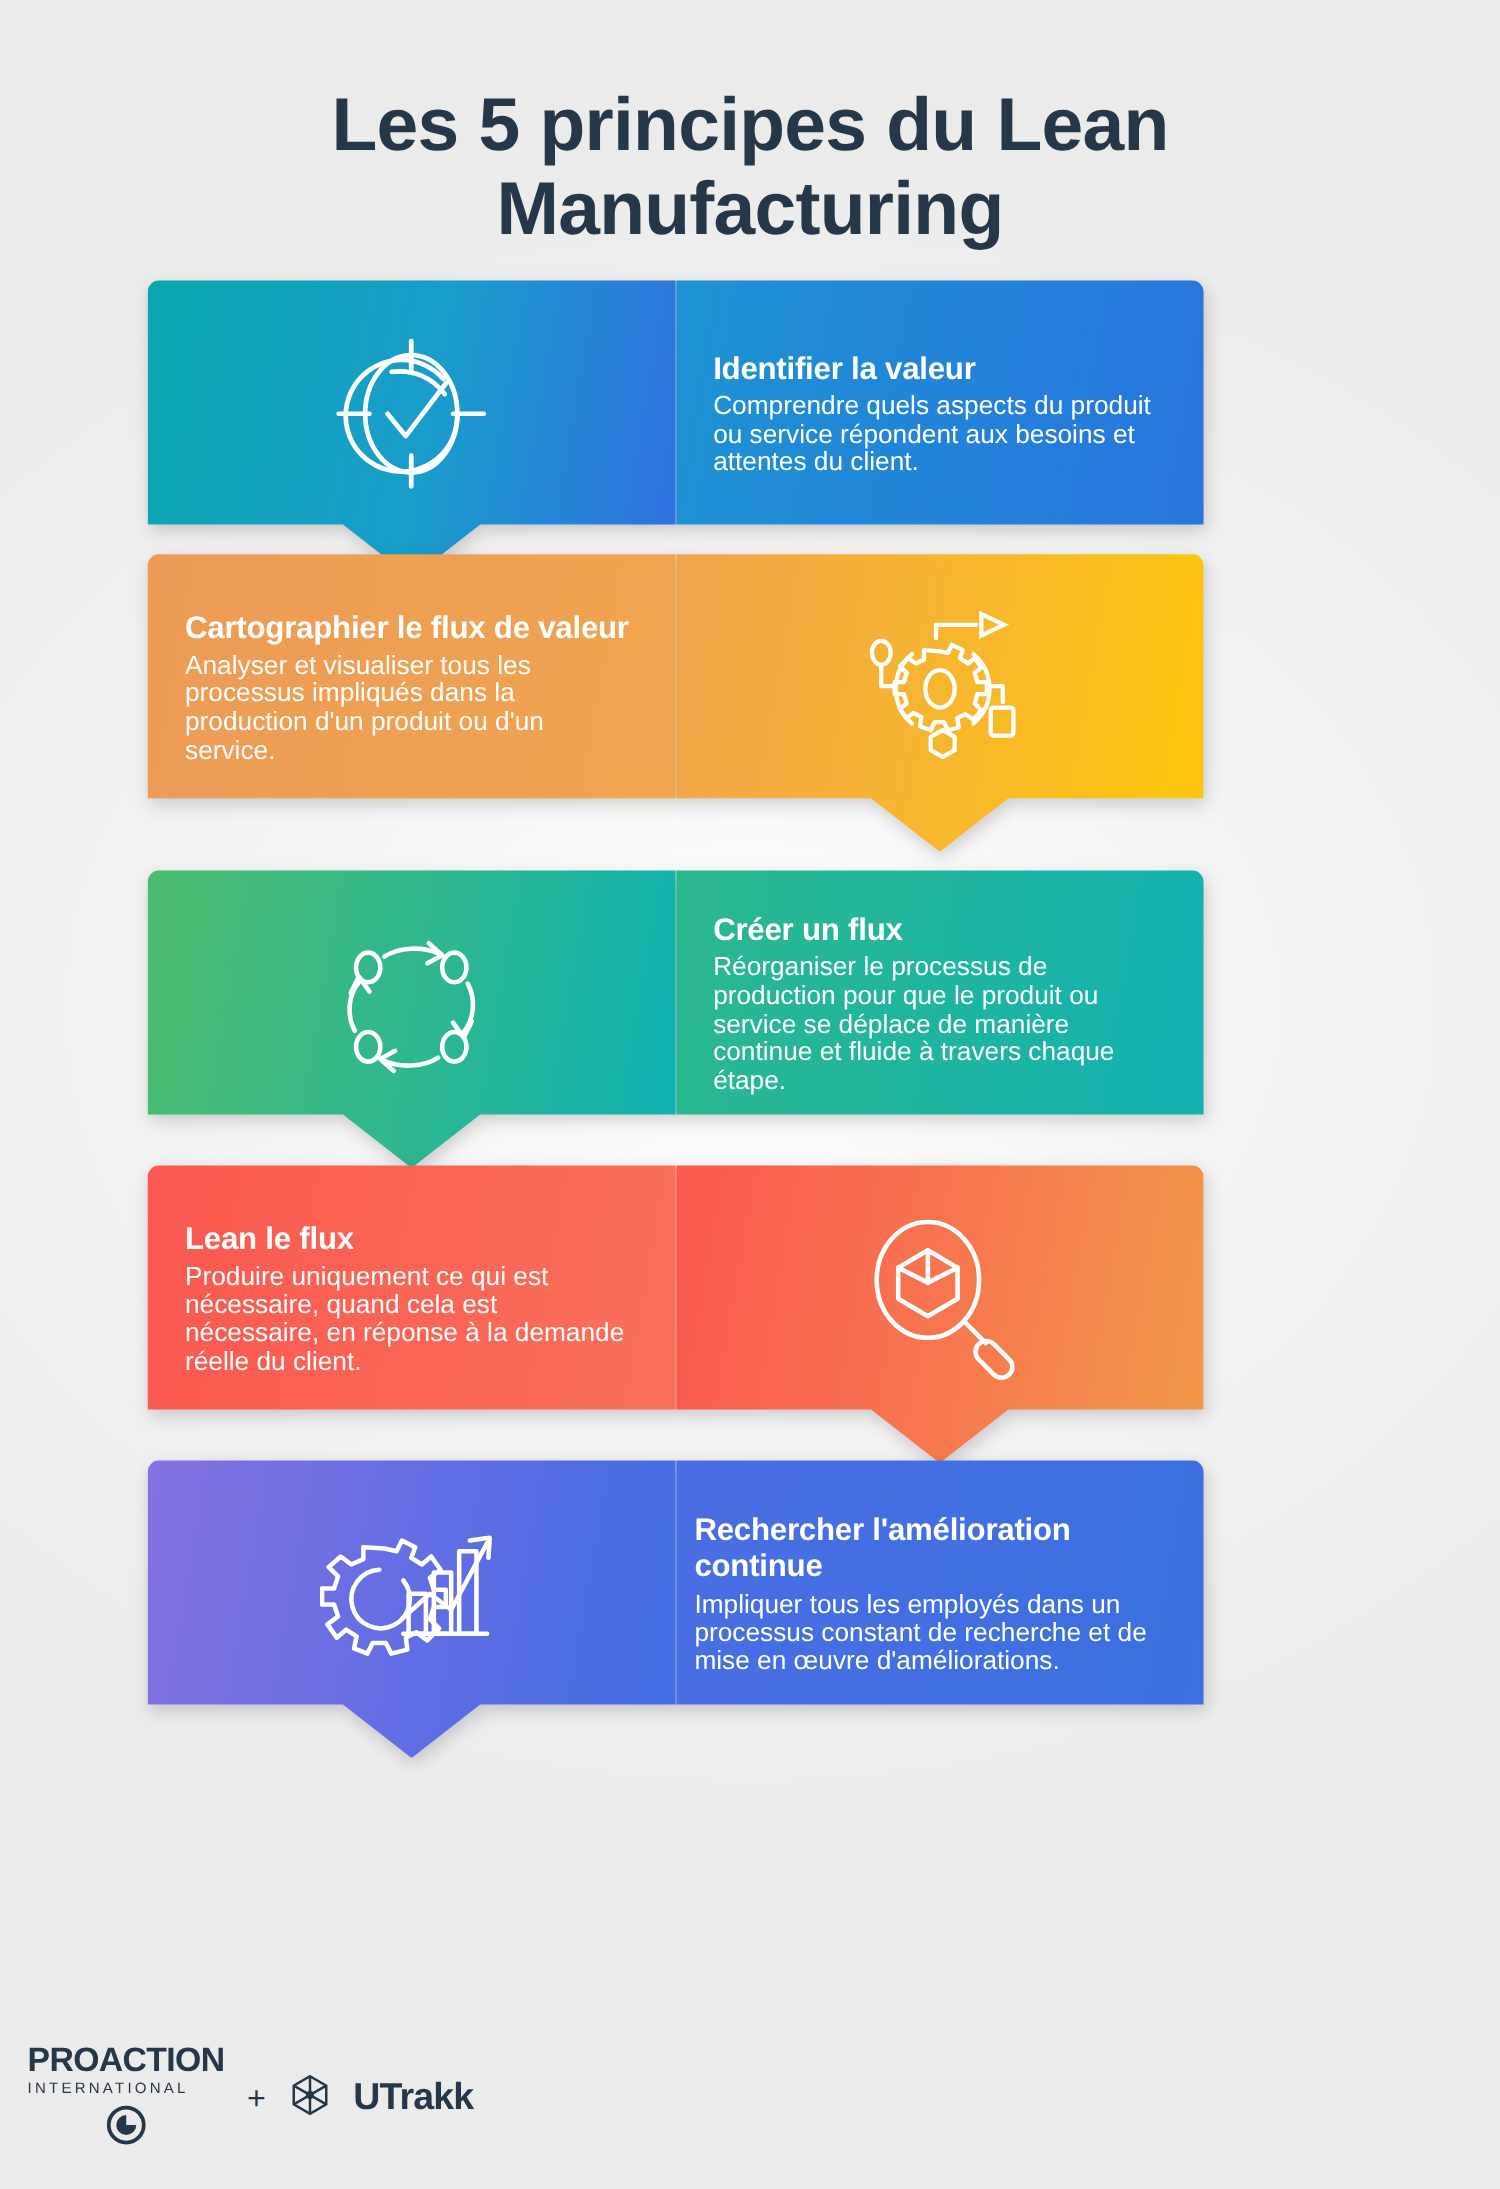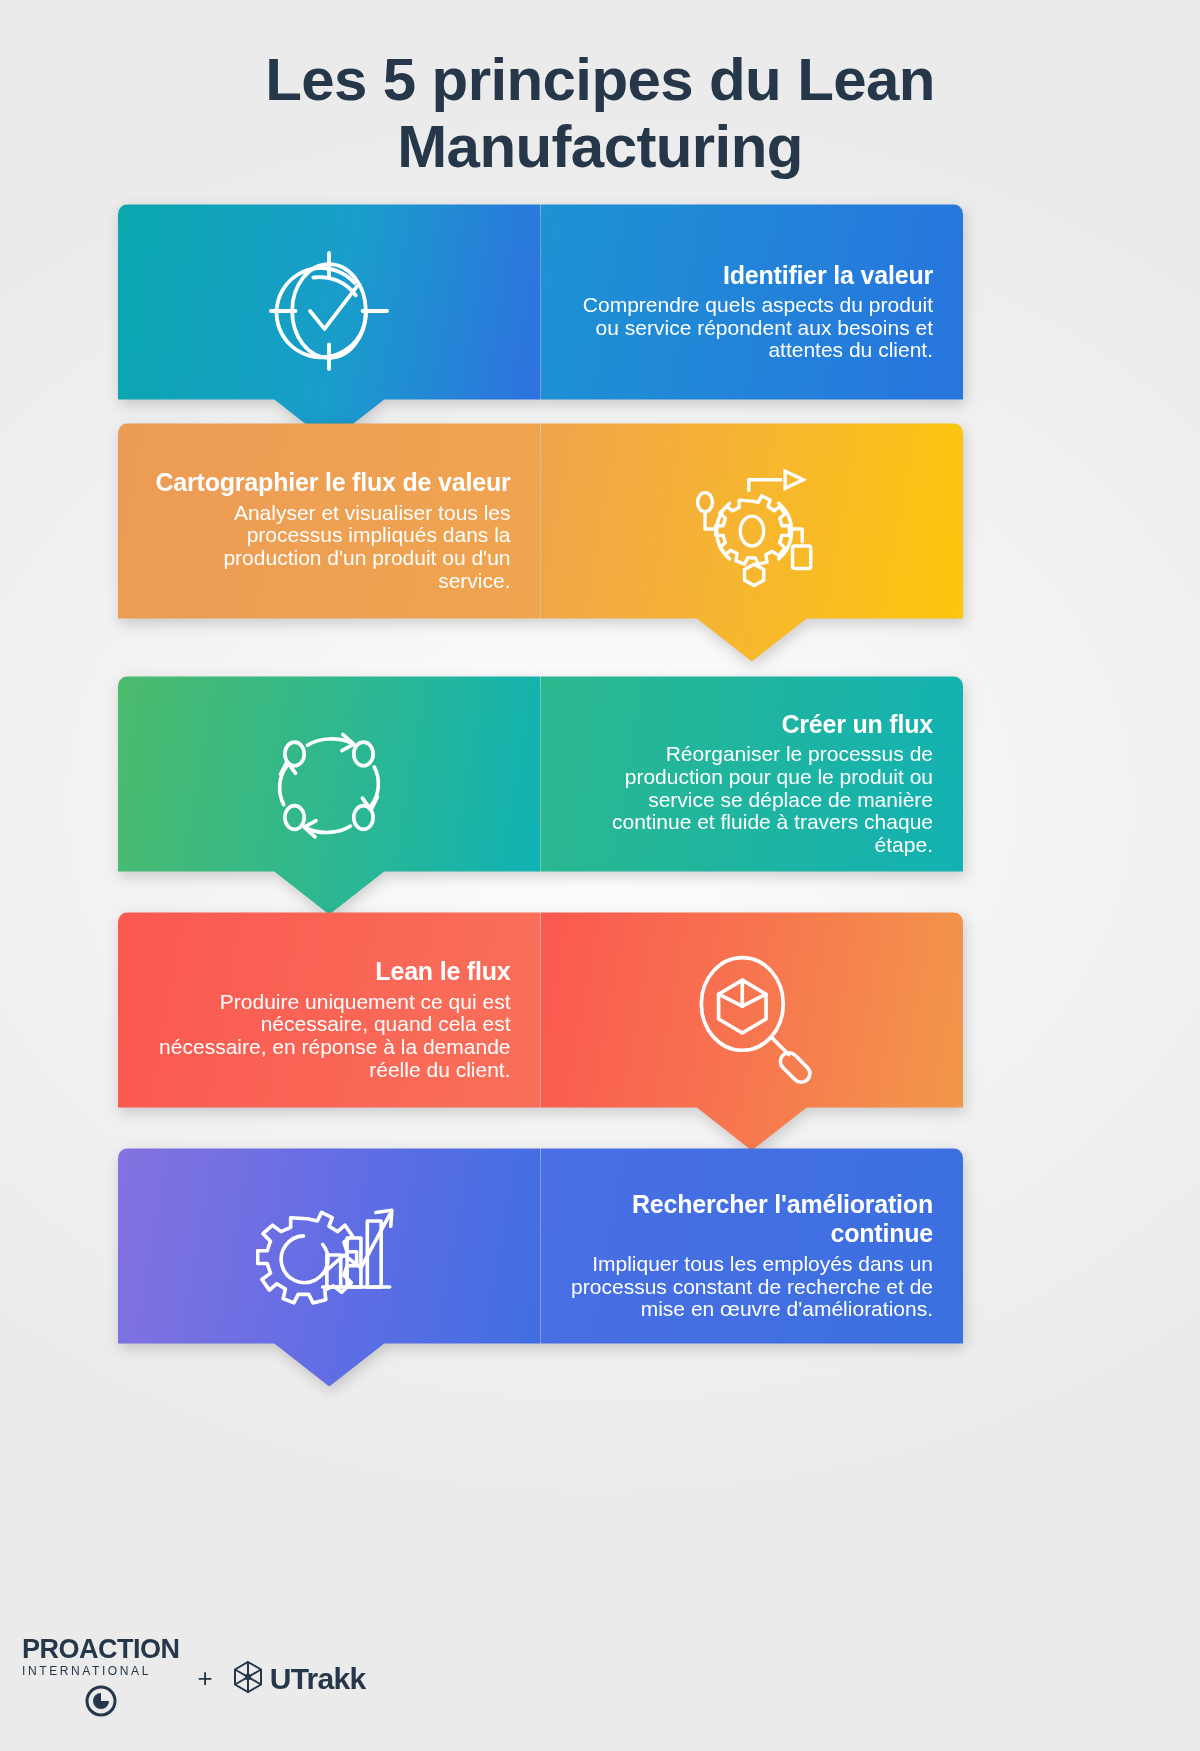--- a/index.html
+++ b/index.html
@@ -22,7 +22,7 @@
   .title {
     width: 1000px;
     margin: 0 auto;
-    padding-top: 46px;
+    padding-top: 66px;
     text-align: center;
     color: #26374a;
     font-size: 60px;

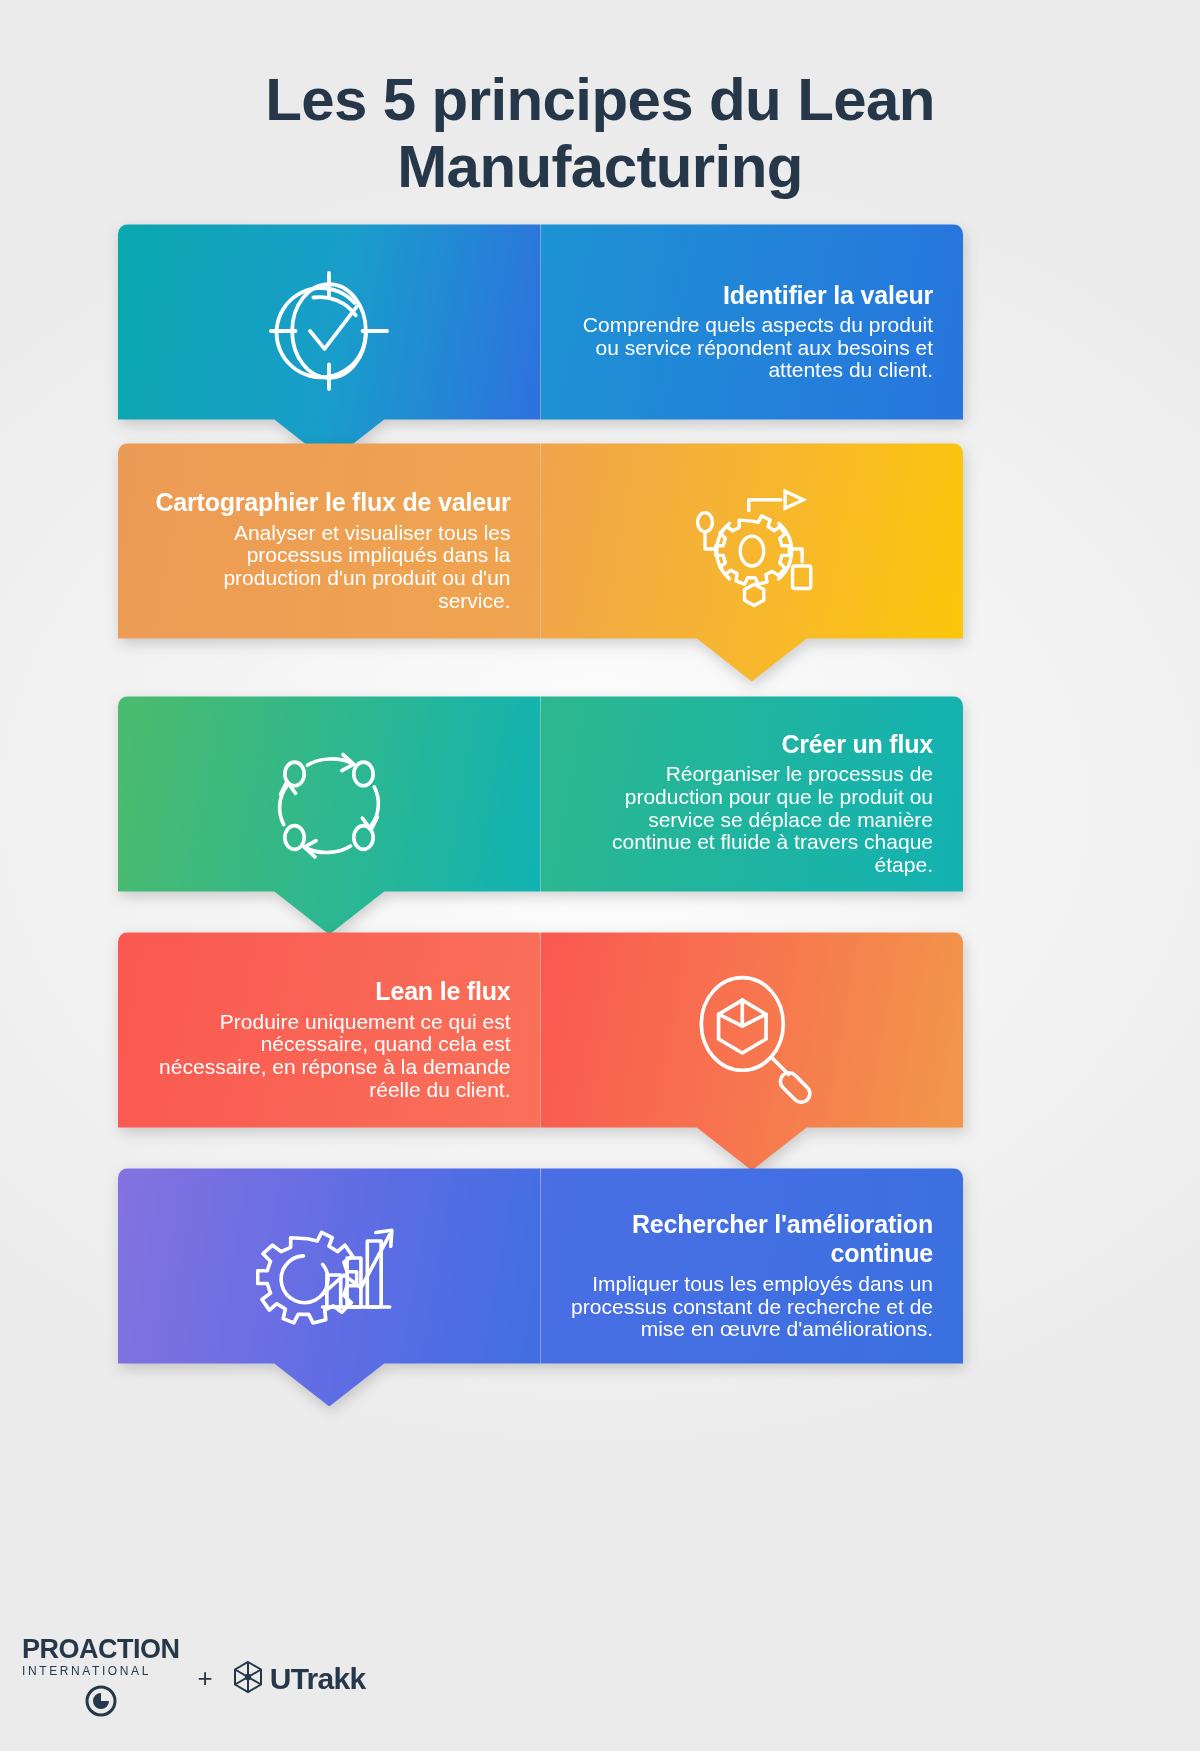--- a/index.html
+++ b/index.html
@@ -81,7 +81,7 @@
   }
 
   .text-block {
-    text-align: right;
+    text-align: left;
     color: #ffffff;
     width: 100%;
     margin-top: -14px;

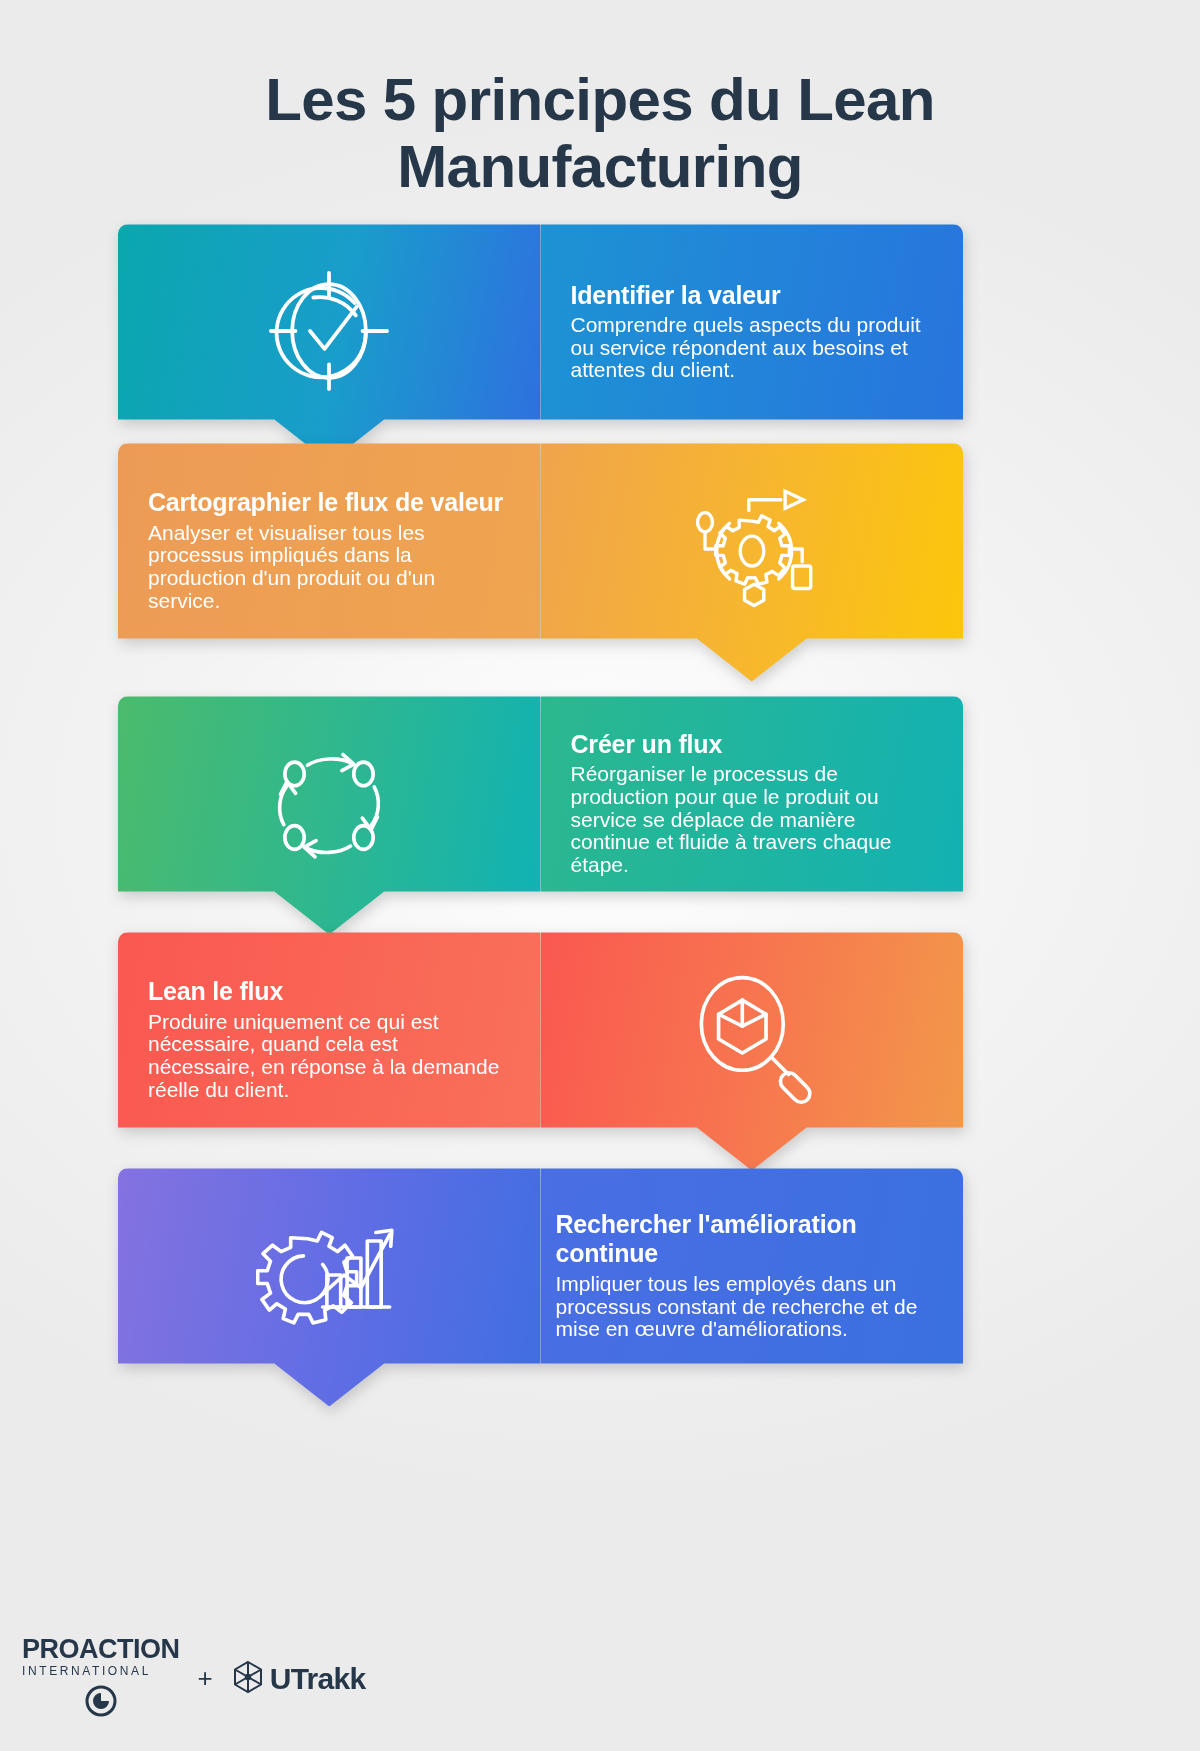--- a/index.html
+++ b/index.html
@@ -147,7 +147,7 @@
   .logo-utrakk {
     display: flex;
     align-items: center;
-    gap: 5px;
+    gap: 18px;
   }
   .ut-word {
     font-size: 30px;

